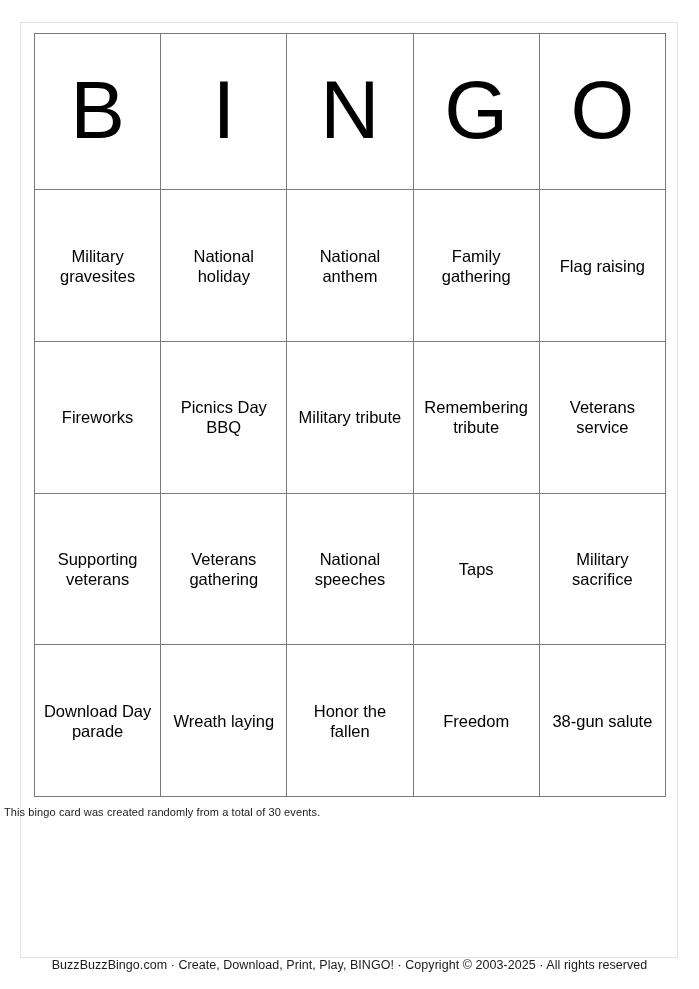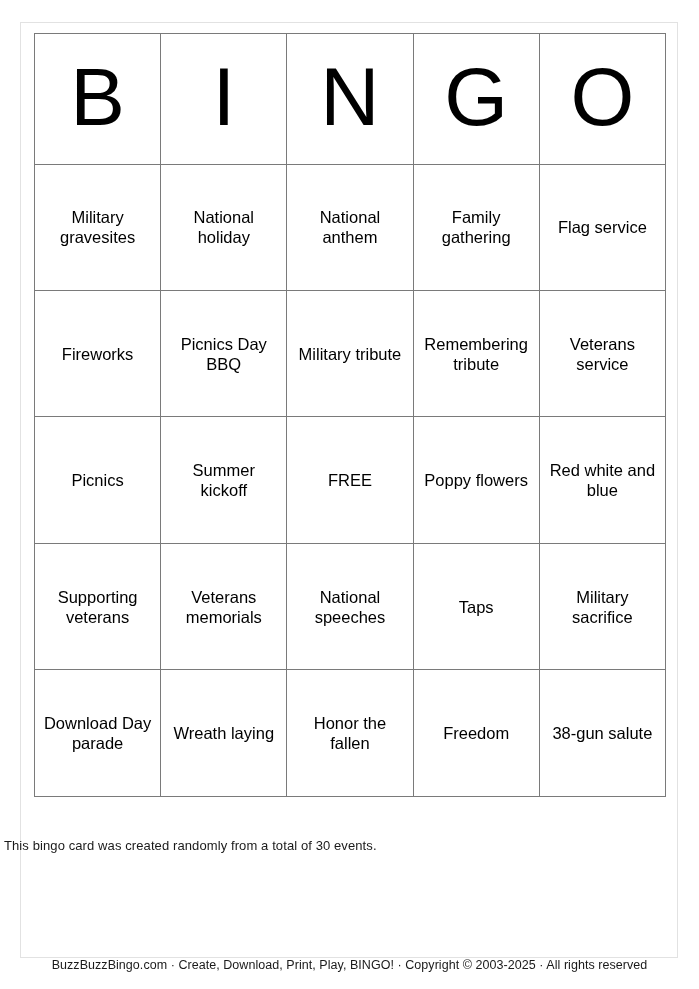--- a/index.html
+++ b/index.html
@@ -125,7 +125,7 @@
             <span class="sq-text">Family gathering</span>
           </td>
         <td>
-            <span class="sq-text">Flag service</span>
+            <span class="sq-text">Flag raising</span>
           </td>
       </tr>
 

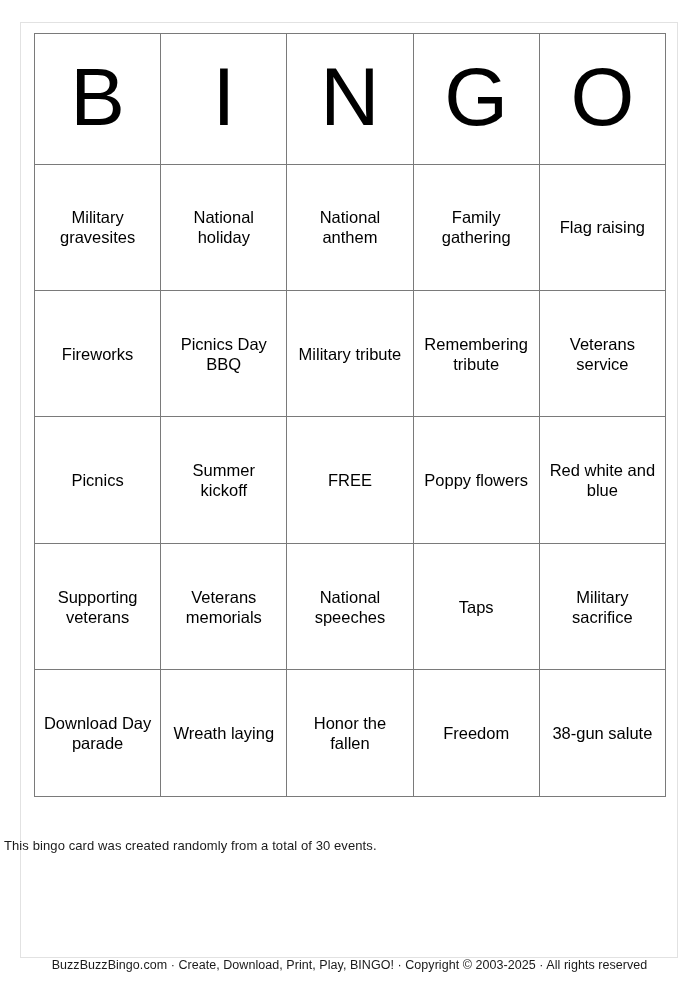--- a/index.html
+++ b/index.html
@@ -147,23 +147,6 @@
           </td>
       </tr>
 
-      <tr class="square-row">
-        <td>
-            <span class="sq-text">Picnics</span>
-          </td>
-        <td>
-            <span class="sq-text">Summer kickoff</span>
-          </td>
-        <td>
-            <span class="sq-text">FREE</span>
-          </td>
-        <td>
-            <span class="sq-text">Poppy flowers</span>
-          </td>
-        <td>
-            <span class="sq-text">Red white and blue</span>
-          </td>
-      </tr>
 
       <tr class="square-row">
         <td>

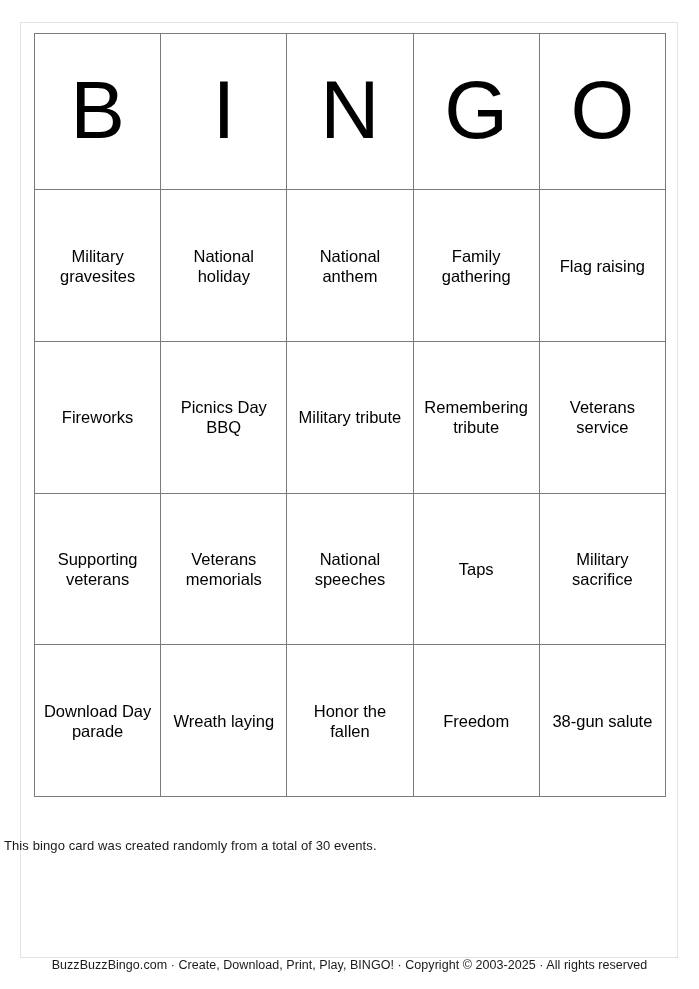--- a/index.html
+++ b/index.html
@@ -153,7 +153,7 @@
             <span class="sq-text">Supporting veterans</span>
           </td>
         <td>
-            <span class="sq-text">Veterans memorials</span>
+            <span class="sq-text">Veterans gathering</span>
           </td>
         <td>
             <span class="sq-text">National speeches</span>

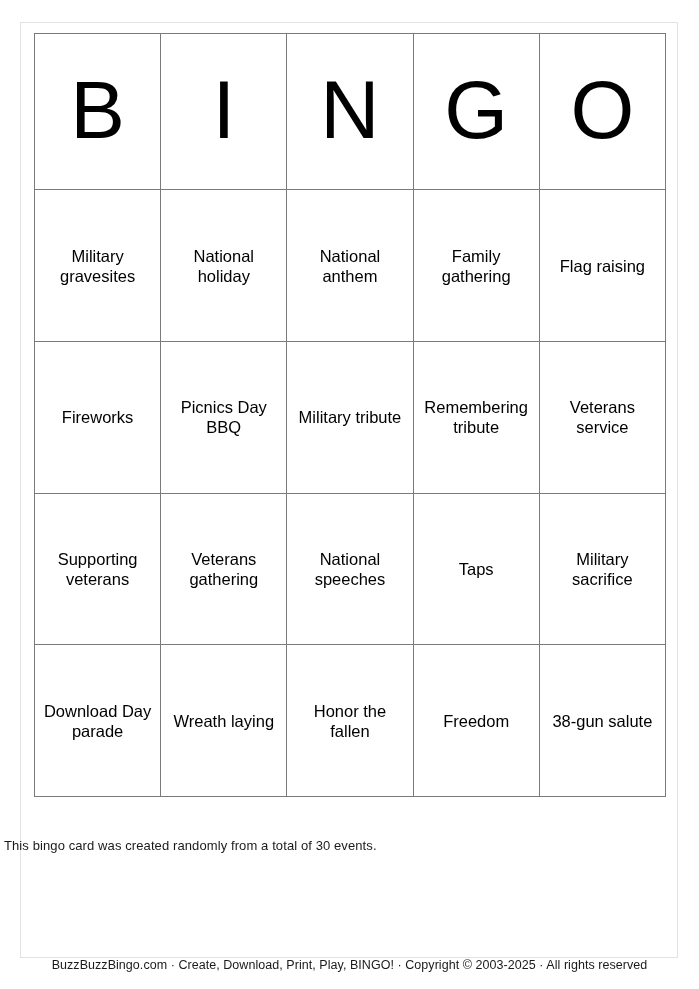--- a/index.html
+++ b/index.html
@@ -77,11 +77,10 @@
     position: absolute;
     left: 4px;
     top: 806px;
-    font-size: 13px;
+    font-size: 11px;
     line-height: 1.2;
     color: #1a1a1a;
     letter-spacing: 0.1px;
-    margin-top: 32px;
   }
 
   .footer {

